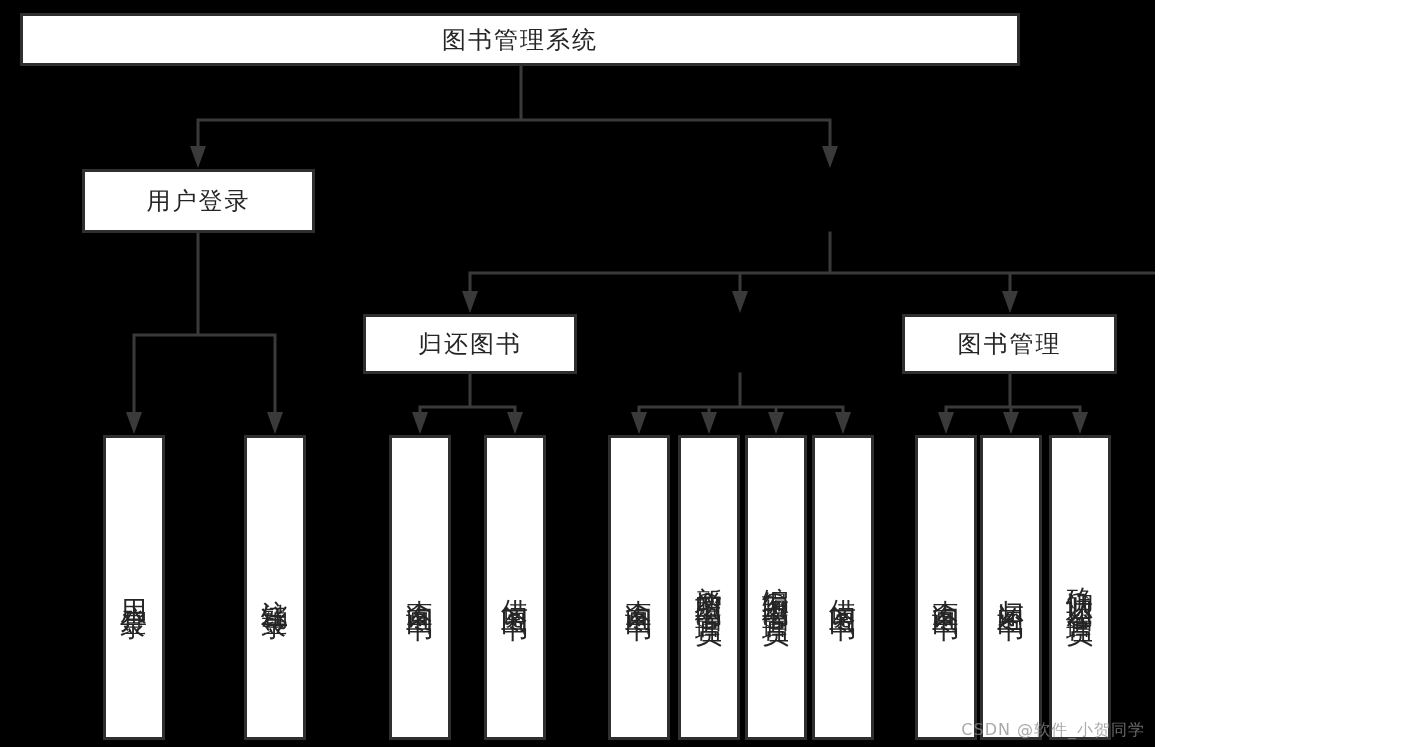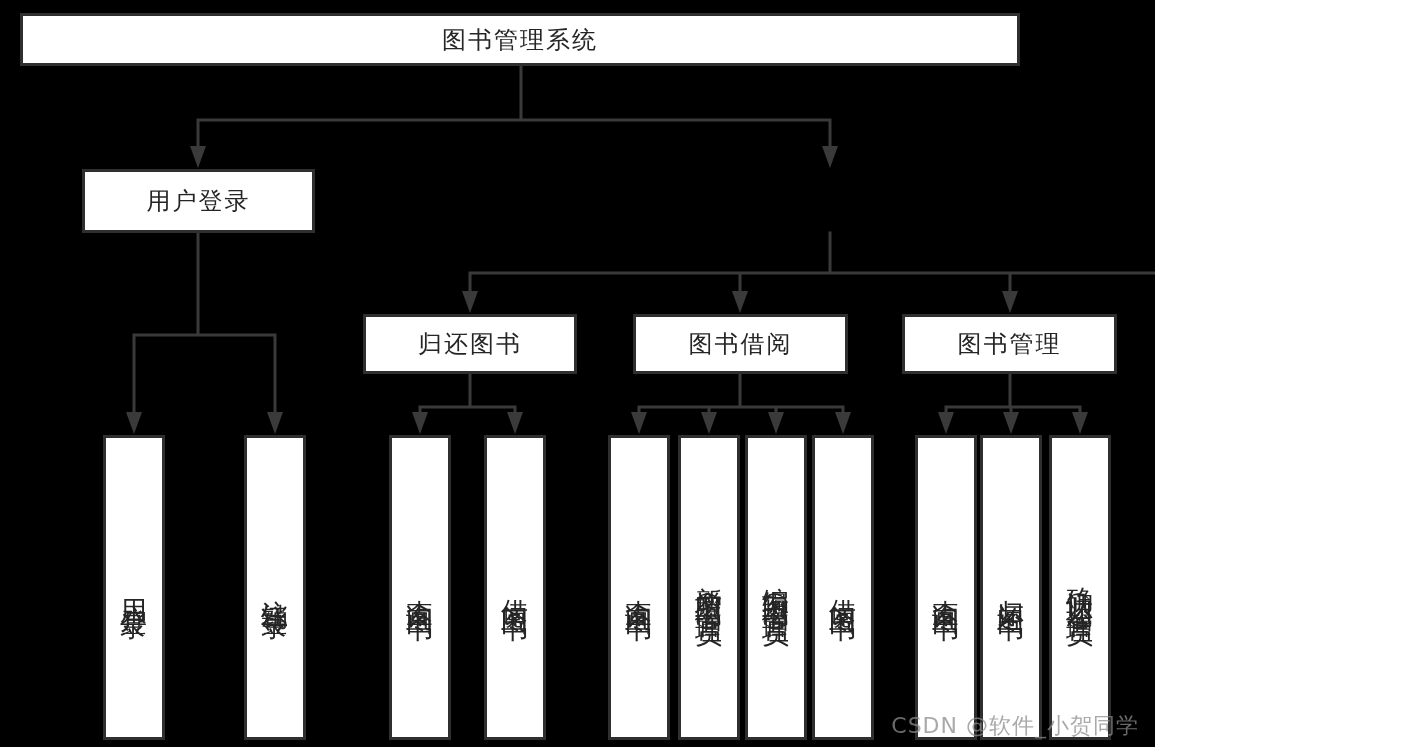--- a/index.html
+++ b/index.html
@@ -90,9 +90,6 @@
   <div class="hbox" style="left:363px;top:314px;width:214px;height:60px">
     <span>归还图书</span>
   </div>
-  <div class="hbox" style="left:633px;top:314px;width:215px;height:60px">
-    <span>图书借阅</span>
-  </div>
   <div class="hbox" style="left:902px;top:314px;width:215px;height:60px">
     <span>图书管理</span>
   </div>

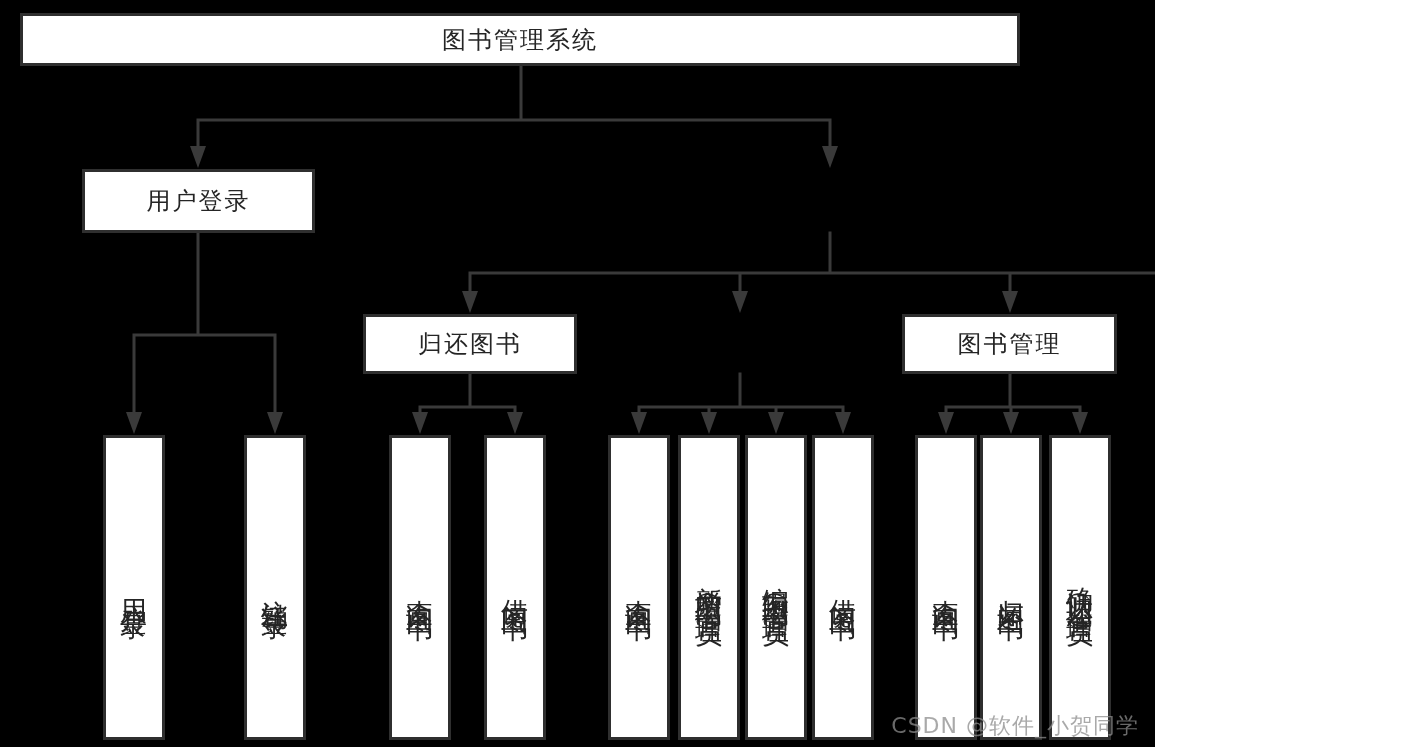--- a/index.html
+++ b/index.html
@@ -28,8 +28,8 @@
     letter-spacing:5px;line-height:1;
   }
   .watermark{
-    position:absolute;right:16px;bottom:6px;
-    font-size:22px;letter-spacing:1px;
+    position:absolute;right:10px;bottom:6px;
+    font-size:16px;letter-spacing:1px;
     color:rgba(140,140,140,0.75);
     z-index:10;white-space:nowrap;
   }

